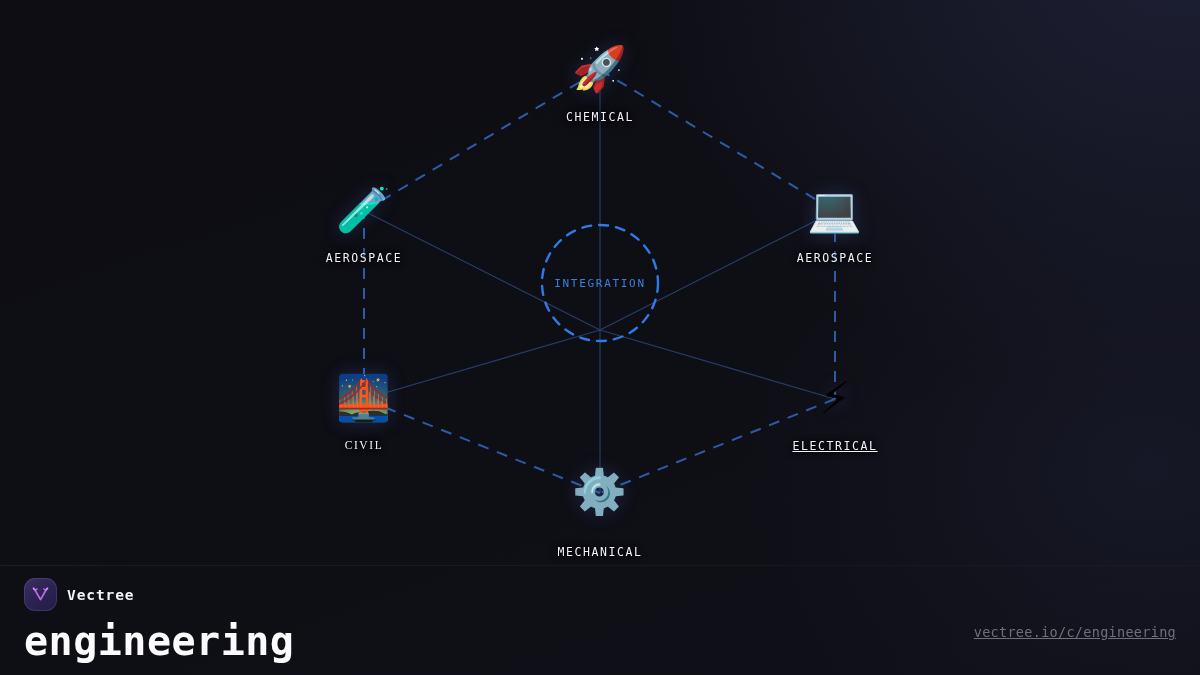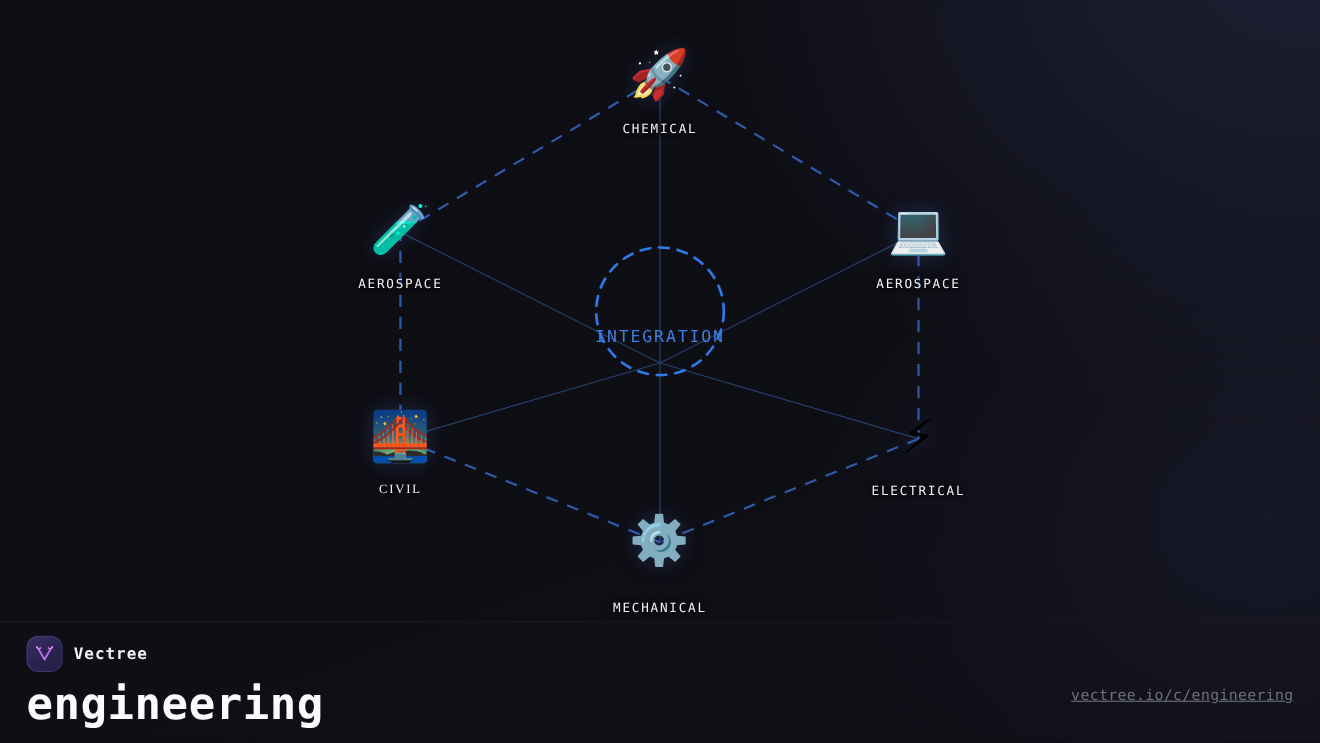--- a/index.html
+++ b/index.html
@@ -51,12 +51,11 @@
     left:600px; top:283px;
     transform:translate(-50%,-50%);
     font-family:"DejaVu Sans Mono", monospace;
-    font-size:15px;
+    font-size:11px;
     letter-spacing:1.7px;
     color:#3b7fe0;
     white-space:nowrap;
     user-select:none;
-    margin-top:23px;
   }
 
   

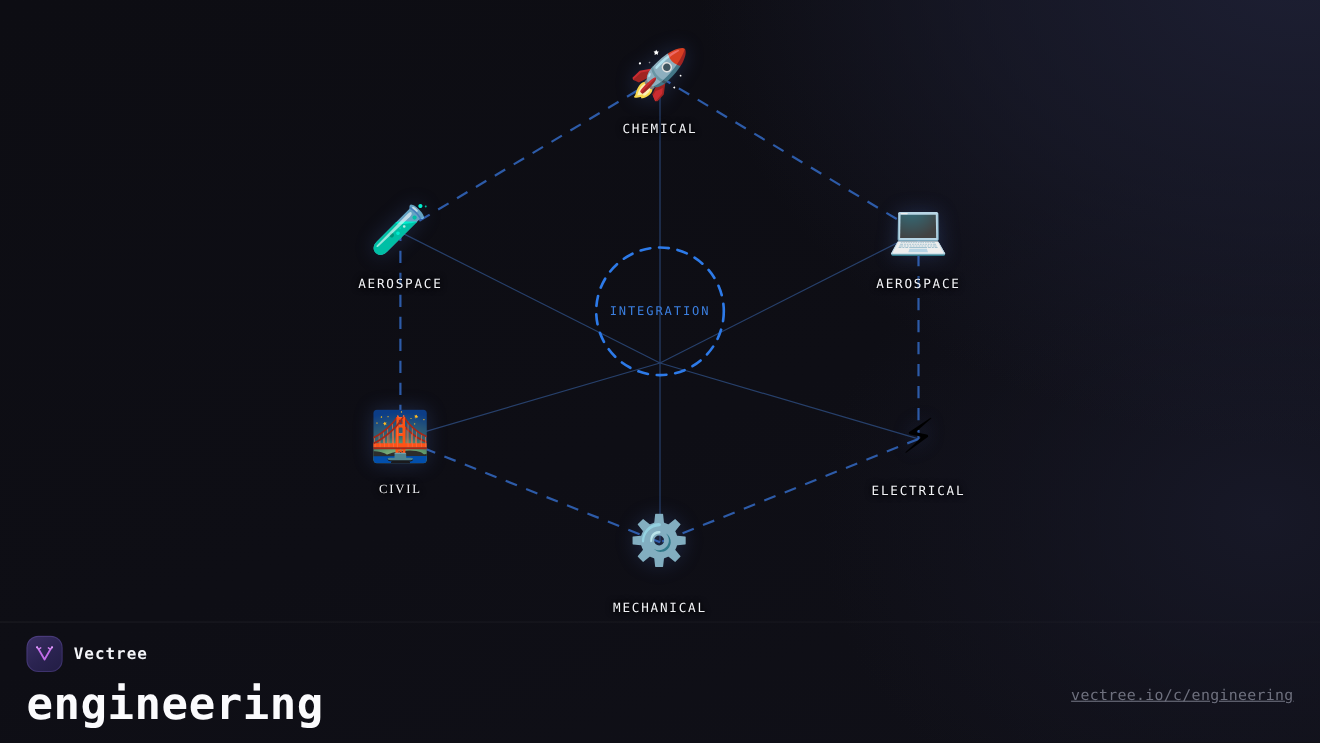--- a/index.html
+++ b/index.html
@@ -150,7 +150,7 @@
       </div>
       <div class="node" style="left: 835px; top: 371px;">
         <span class="node-icon">⚡</span>
-        <span class="node-label" style="position: absolute; left: 0px; width: 160px; top: 66px;">ELECTRICAL</span>
+        <span class="node-label" style="position: absolute; left: 0px; width: 160px; top: 66px; text-decoration: underline;">ELECTRICAL</span>
       </div>
       <div class="node" style="left: 600px; top: 465px;">
         <span class="node-icon">⚙️</span>

